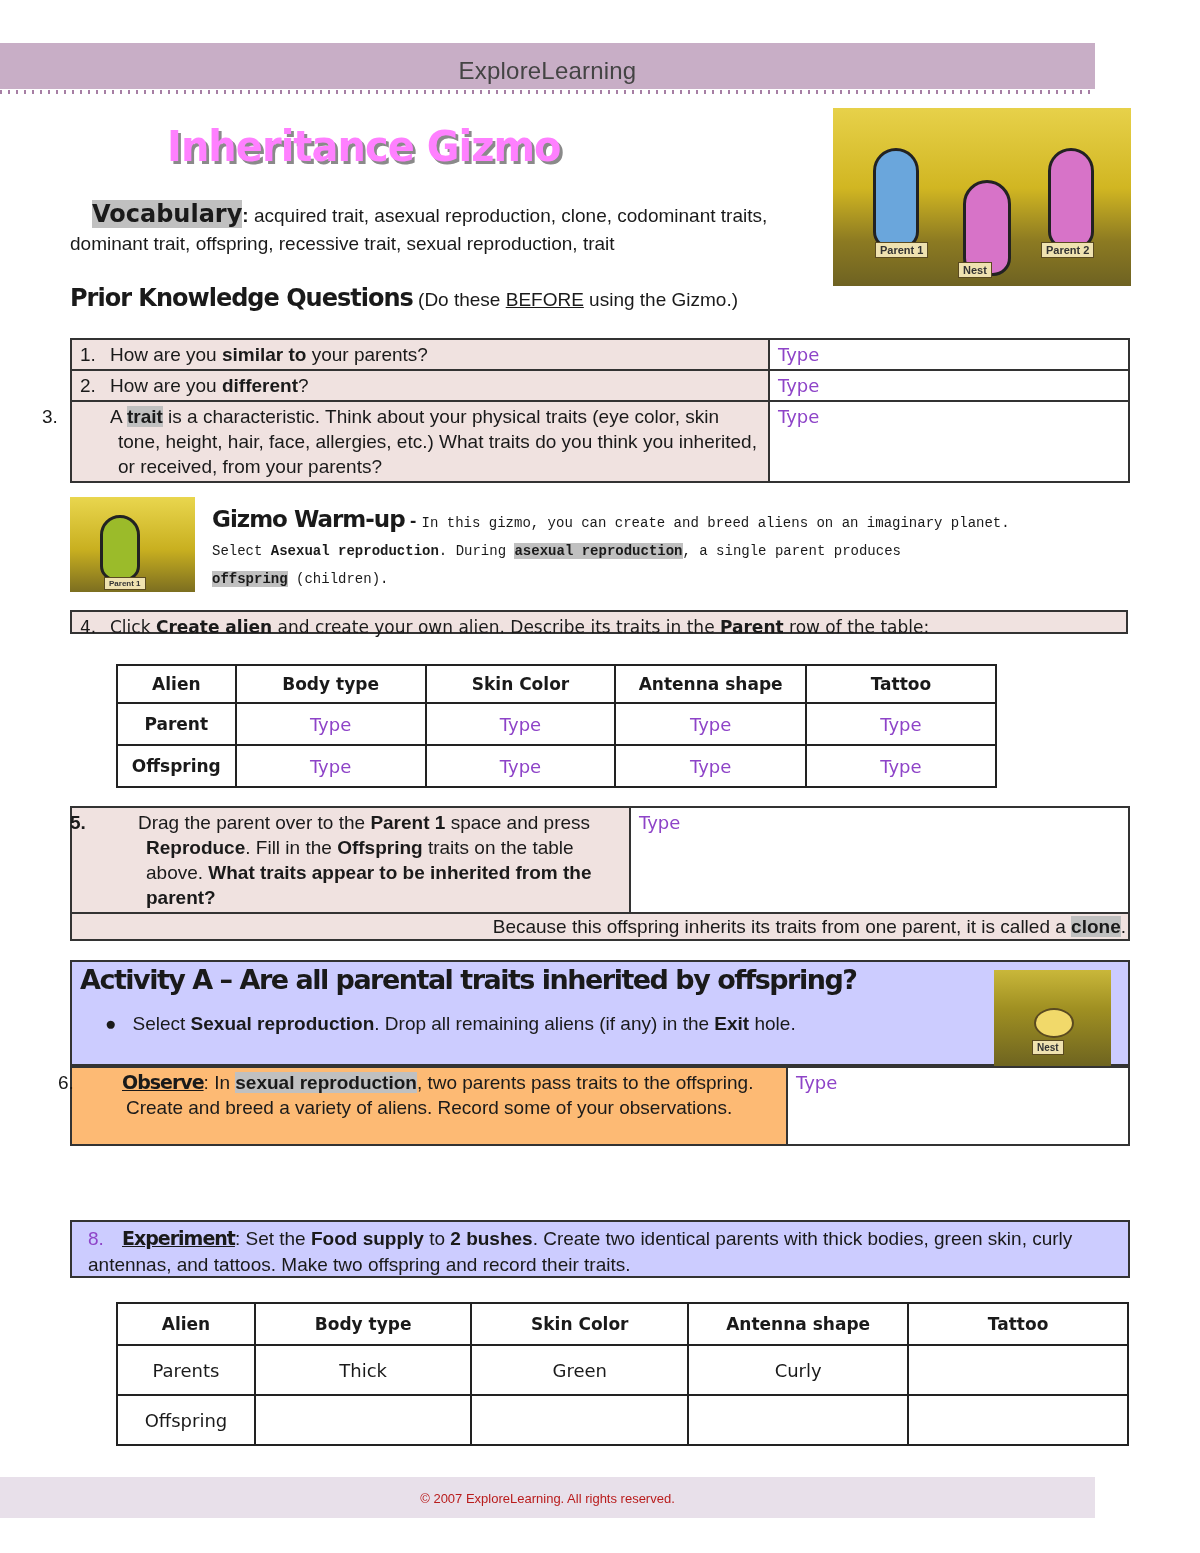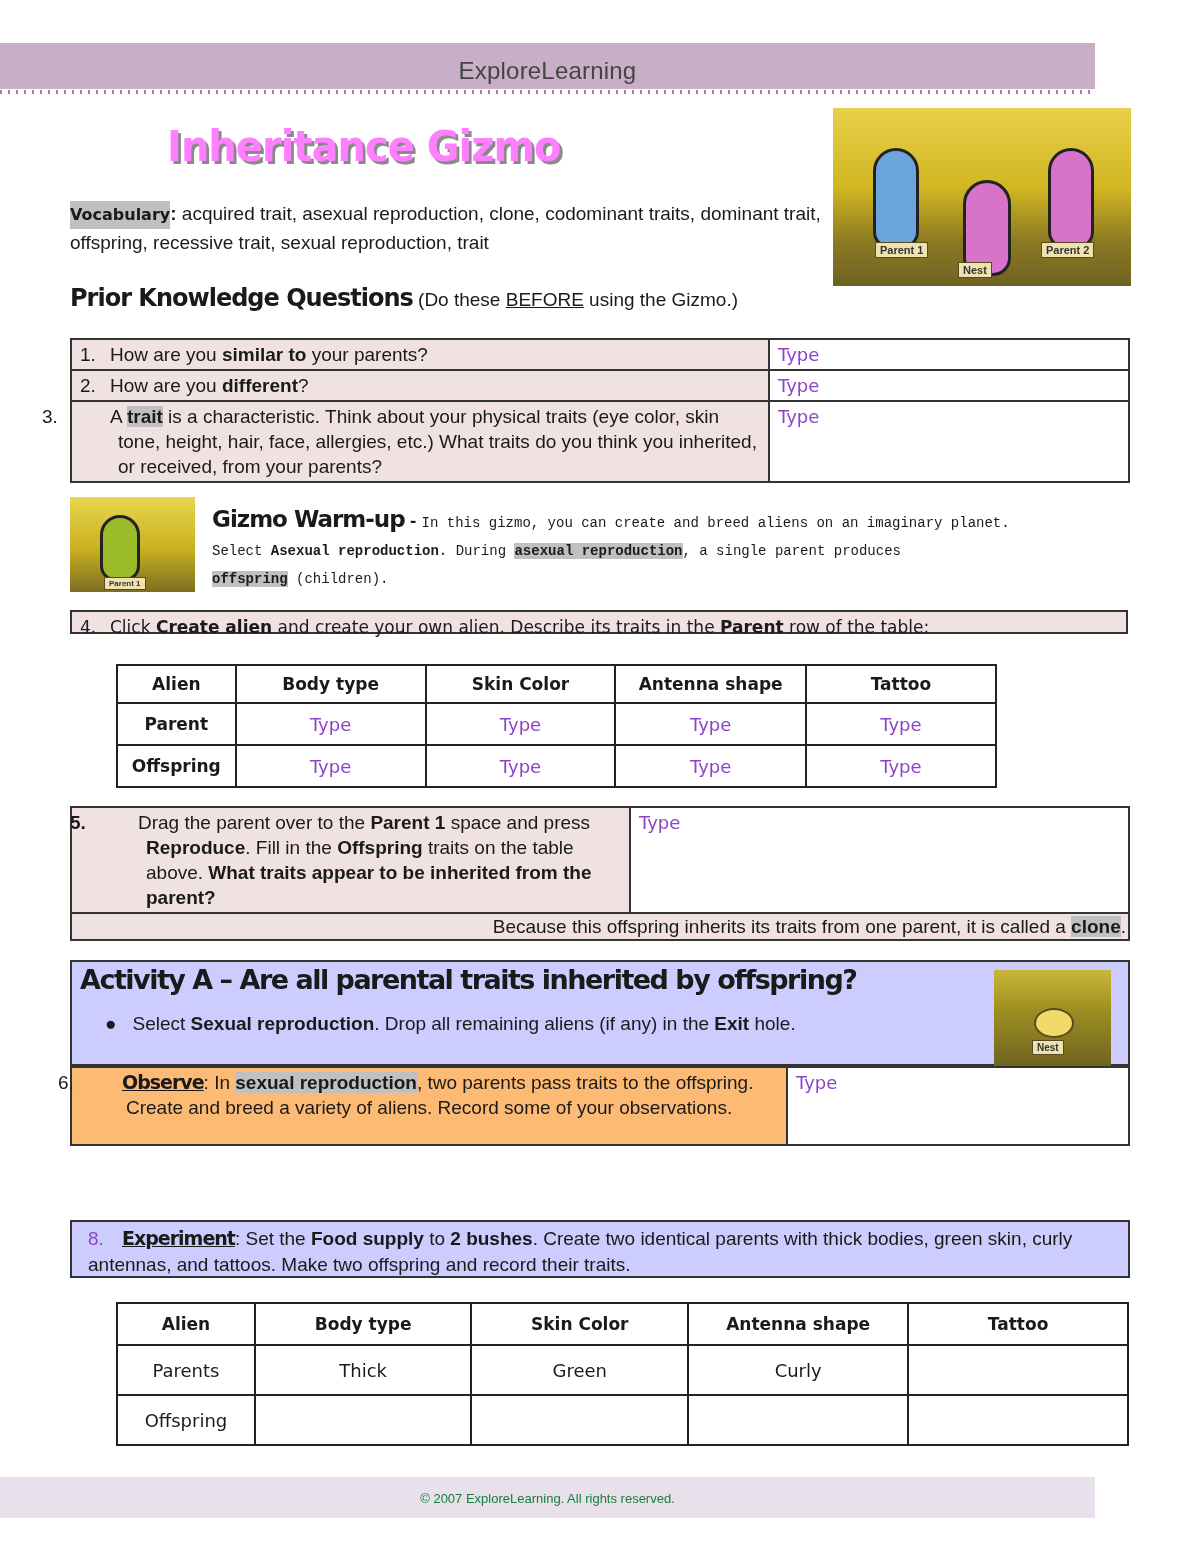--- a/index.html
+++ b/index.html
@@ -123,7 +123,7 @@
 </div>
 
 <div class="abs vocab">
-  <span class="condensed hl" style="font-size:16px;transform:none;"><span>Vocabulary</span></span><b>:</b>
+  <span class="condensed hl" style="font-size:24px;transform:none;margin-left:22px;"><span>Vocabulary</span></span><b>:</b>
   <span>acquired trait, asexual reproduction, clone, codominant traits, dominant trait, offspring, recessive trait, sexual reproduction, trait</span>
 </div>
 

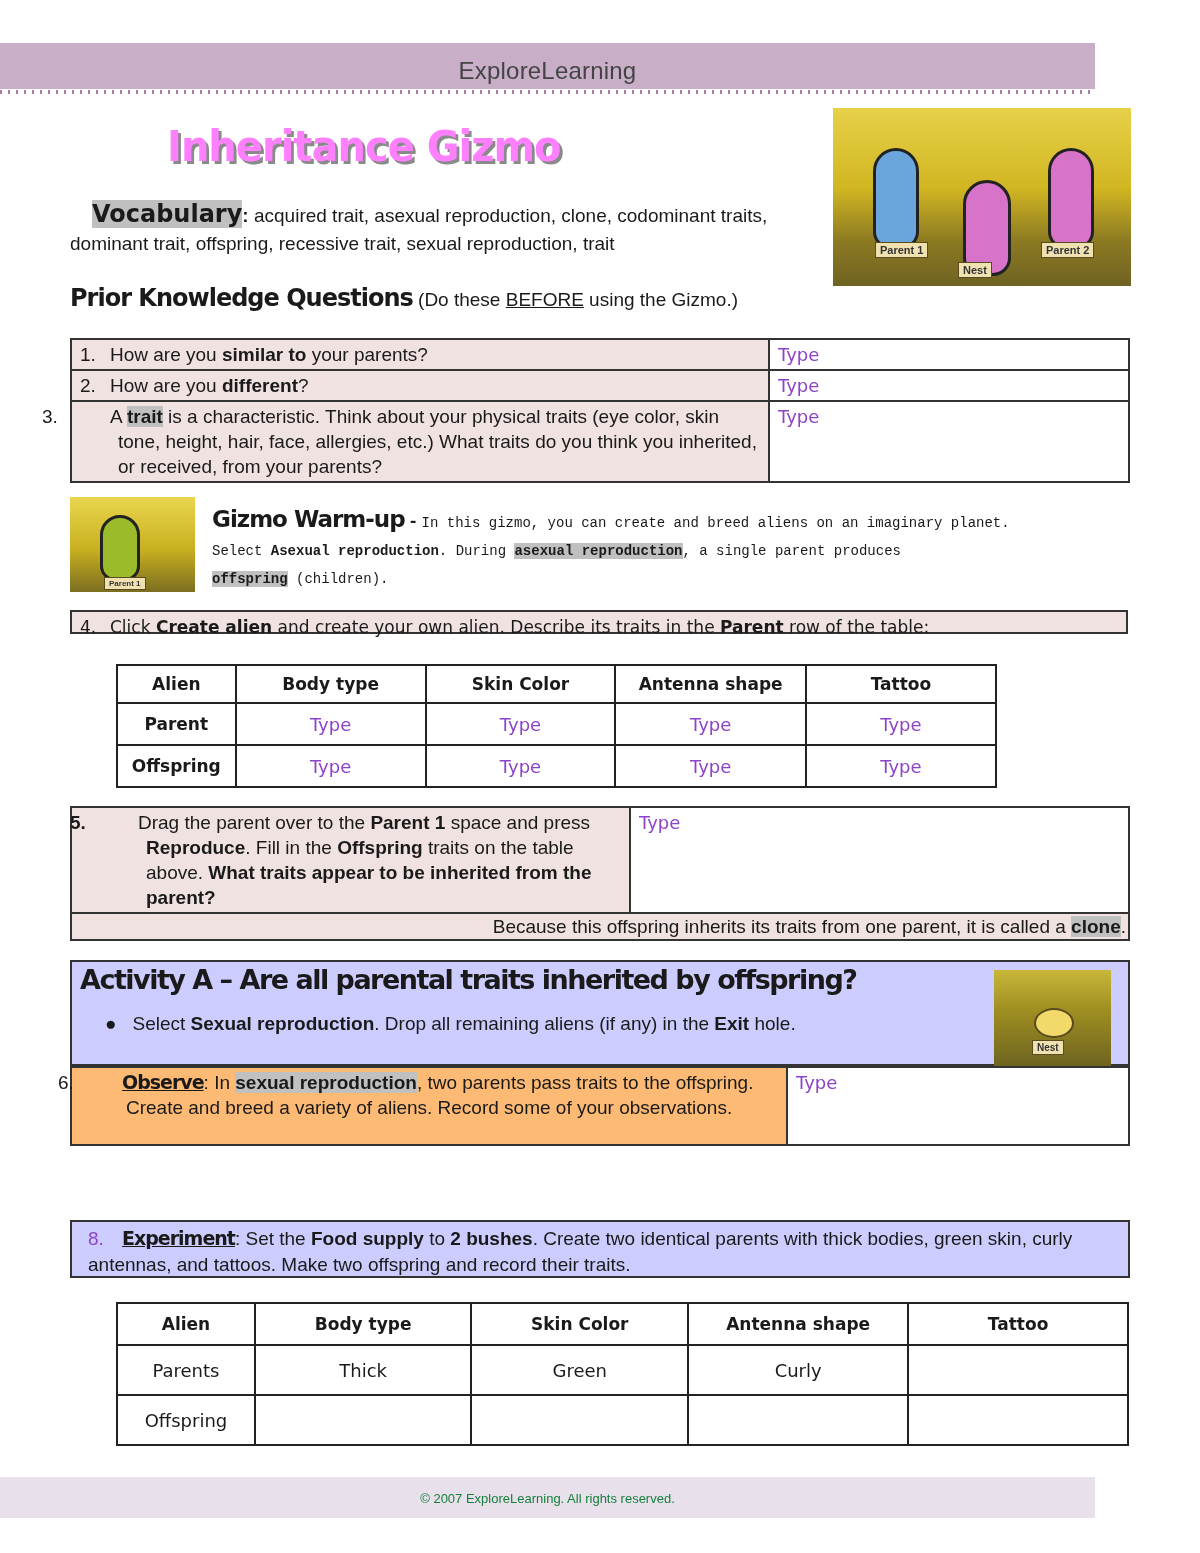--- a/index.html
+++ b/index.html
@@ -100,7 +100,7 @@
   }
   .footer-text {
     left: 0; top: 1477px; width: 1095px; text-align: center; line-height: 44px;
-    font-size: 13px; color: #15803d;
+    font-size: 13px; color: #b91c1c;
   }
   .dejavu { font-family: Liberation Mono, monospace; font-size: 14px; }
 </style>

